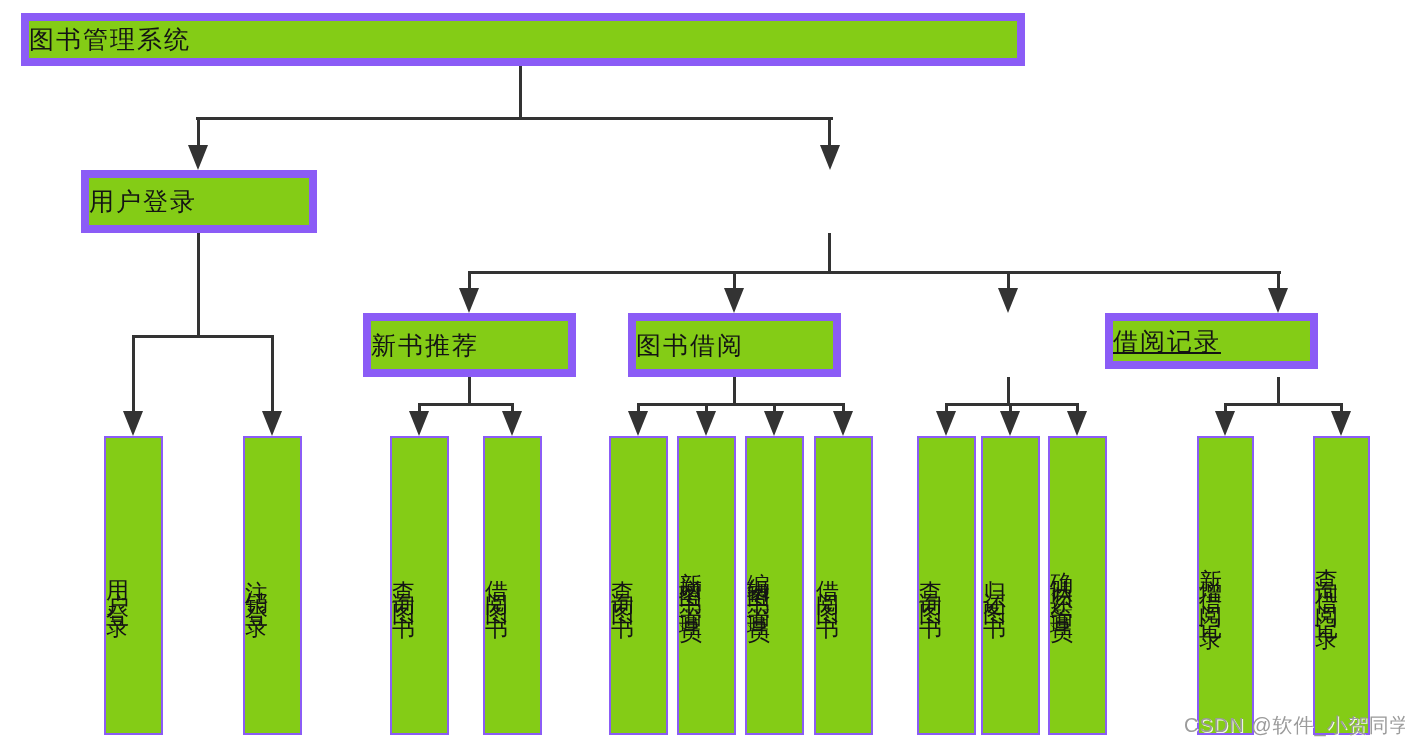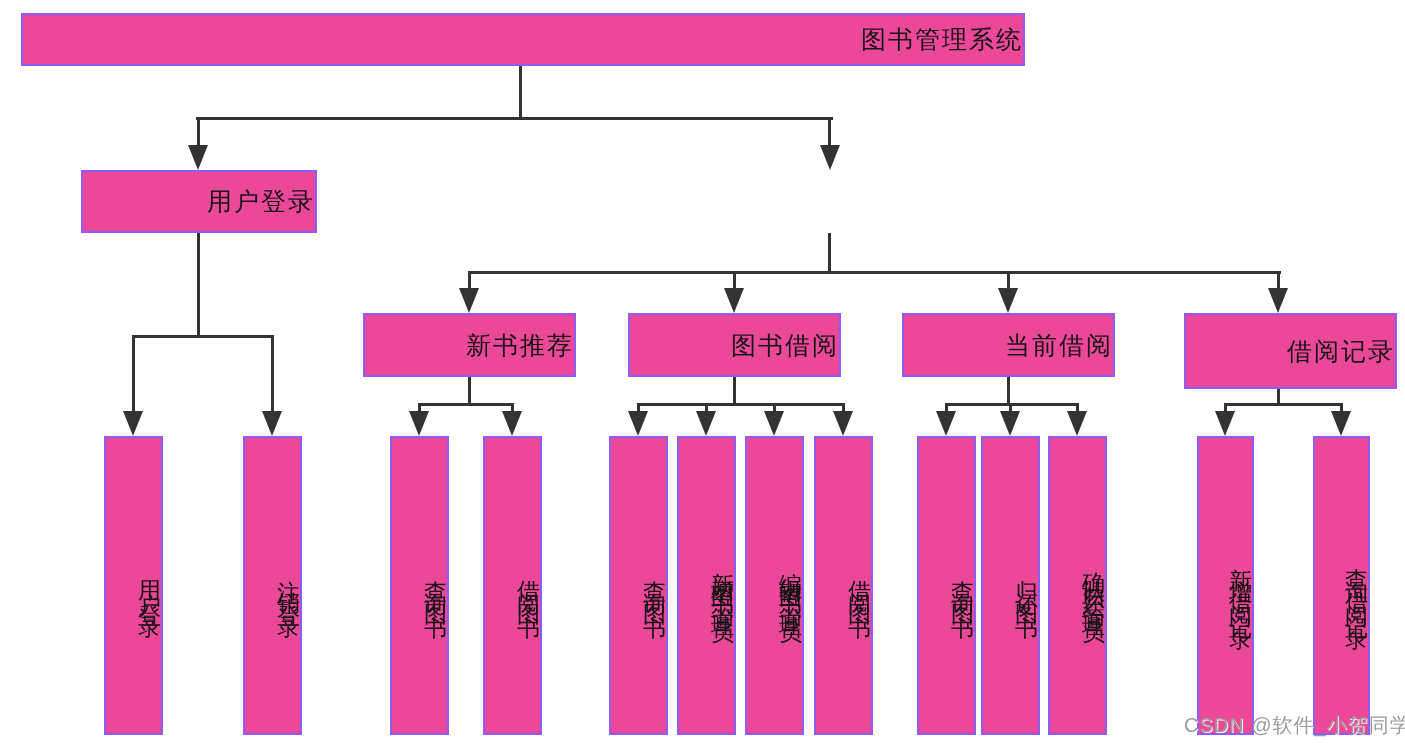--- a/index.html
+++ b/index.html
@@ -15,12 +15,12 @@
   
   .box {
     position: absolute;
-    background: #ec4899;
-    border: 2px solid #8b5cf6;
+    background: #84cc16;
+    border: 8px solid #8b5cf6;
     box-sizing: border-box;
     display: flex;
     align-items: center;
-    justify-content: flex-end;
+    justify-content: flex-start;
     z-index: 2;
   }
   .box.h span {

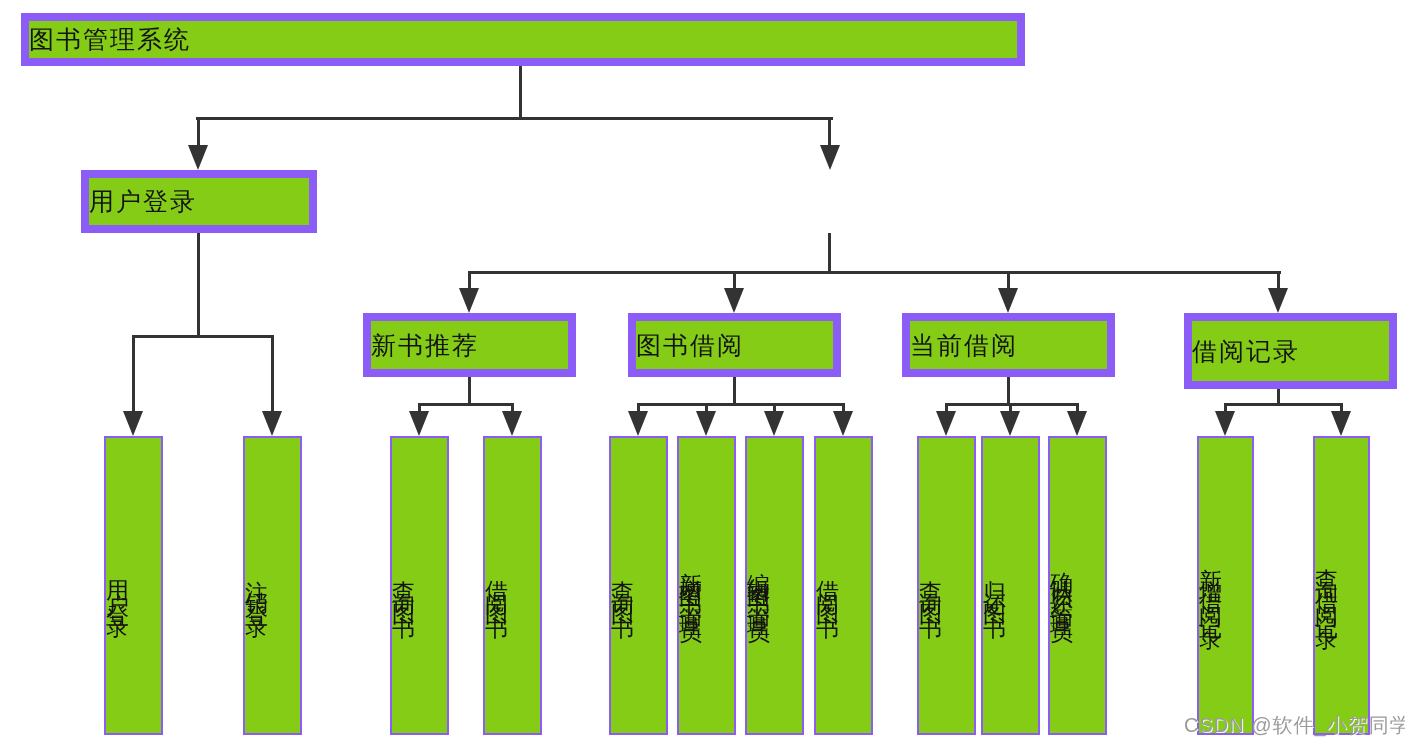--- a/index.html
+++ b/index.html
@@ -142,9 +142,6 @@
   <div class="box h" style="left:363px; top:313px; width:213px; height:64px;">
     <span>新书推荐</span>
   </div>
-  <div class="box h" style="left:902px; top:313px; width:213px; height:64px;">
-    <span>当前借阅</span>
-  </div>
   <div class="box h" style="left:1184px; top:313px; width:213px; height:76px;">
     <span>借阅记录</span>
   </div>

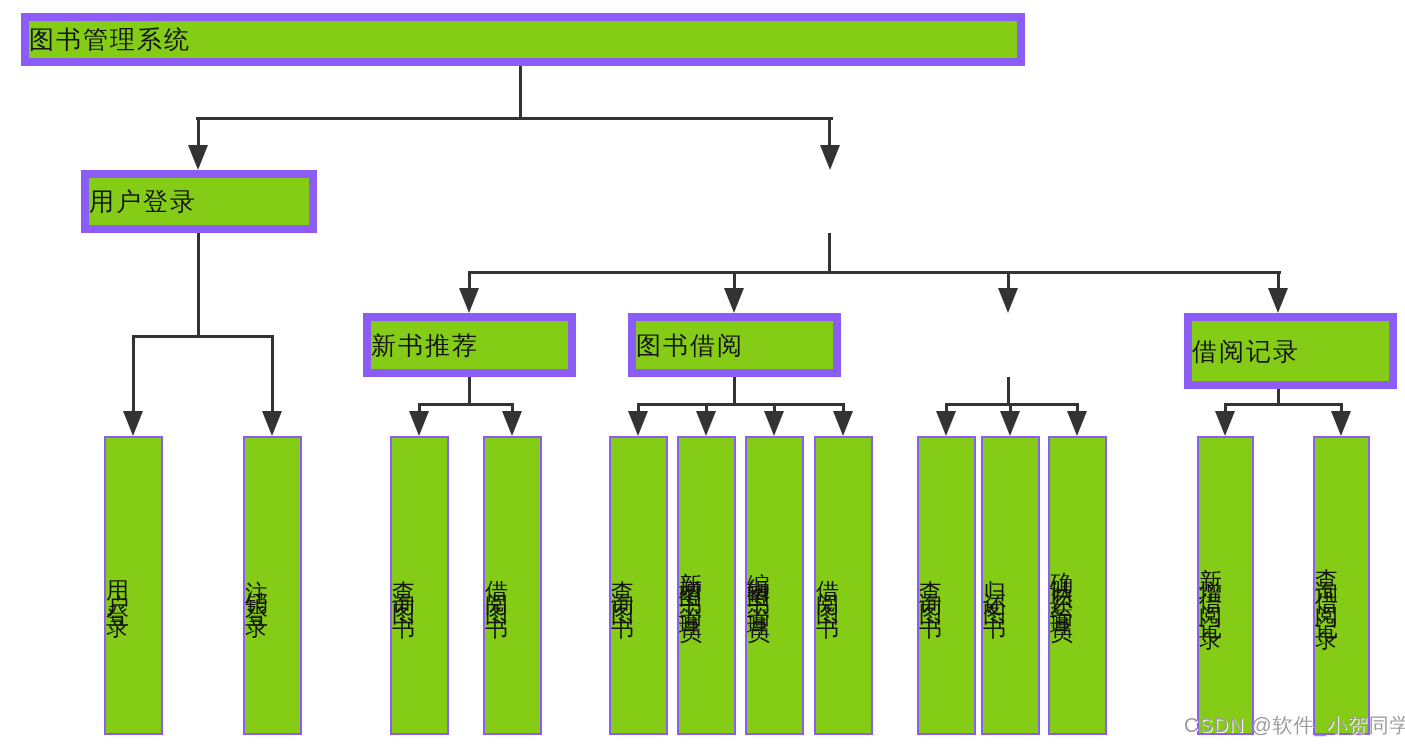--- a/index.html
+++ b/index.html
@@ -142,7 +142,7 @@
   <div class="box h" style="left:363px; top:313px; width:213px; height:64px;">
     <span>新书推荐</span>
   </div>
-  <div class="box h" style="left:1184px; top:313px; width:213px; height:76px;">
+  <div class="box h" style="left:1105px; top:313px; width:213px; height:56px;text-decoration:underline;">
     <span>借阅记录</span>
   </div>
 

